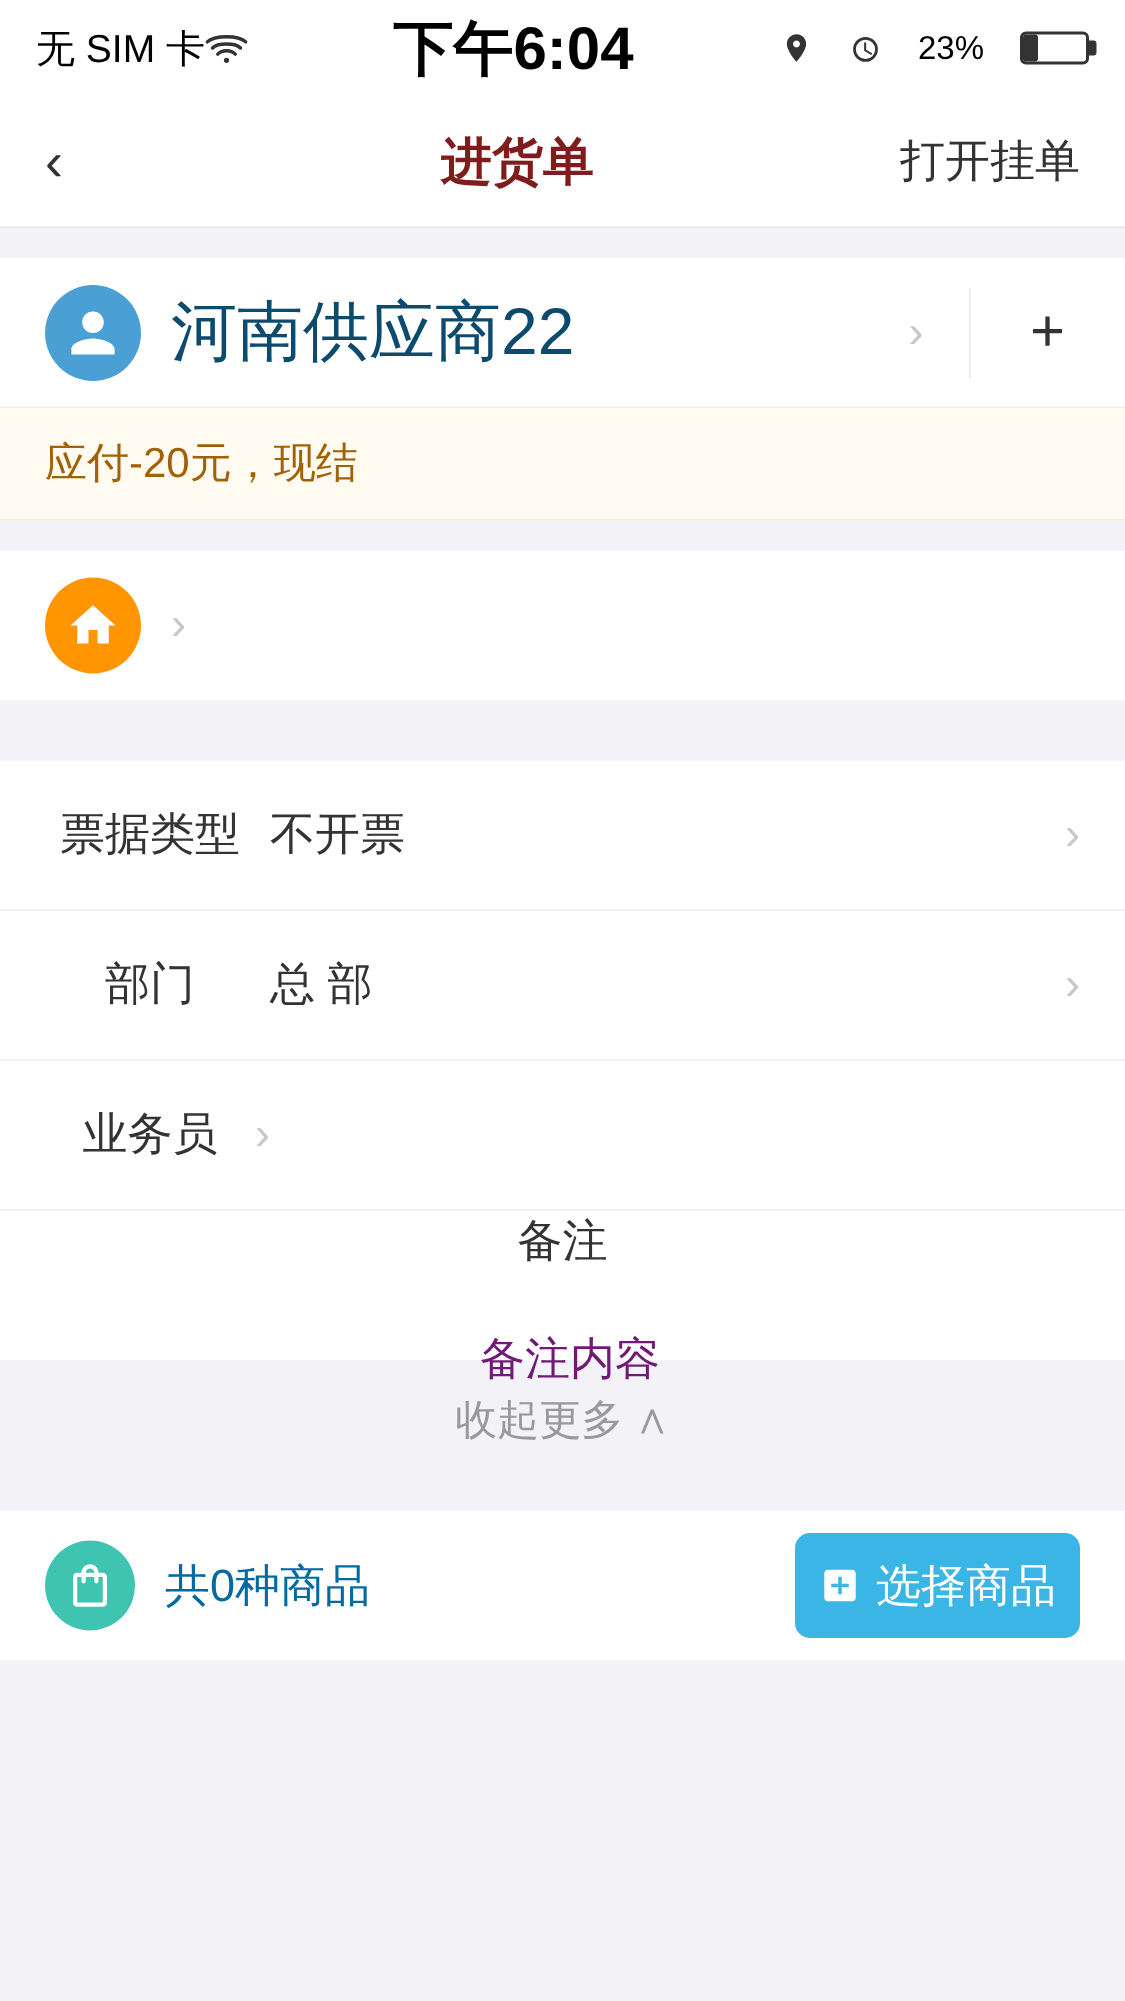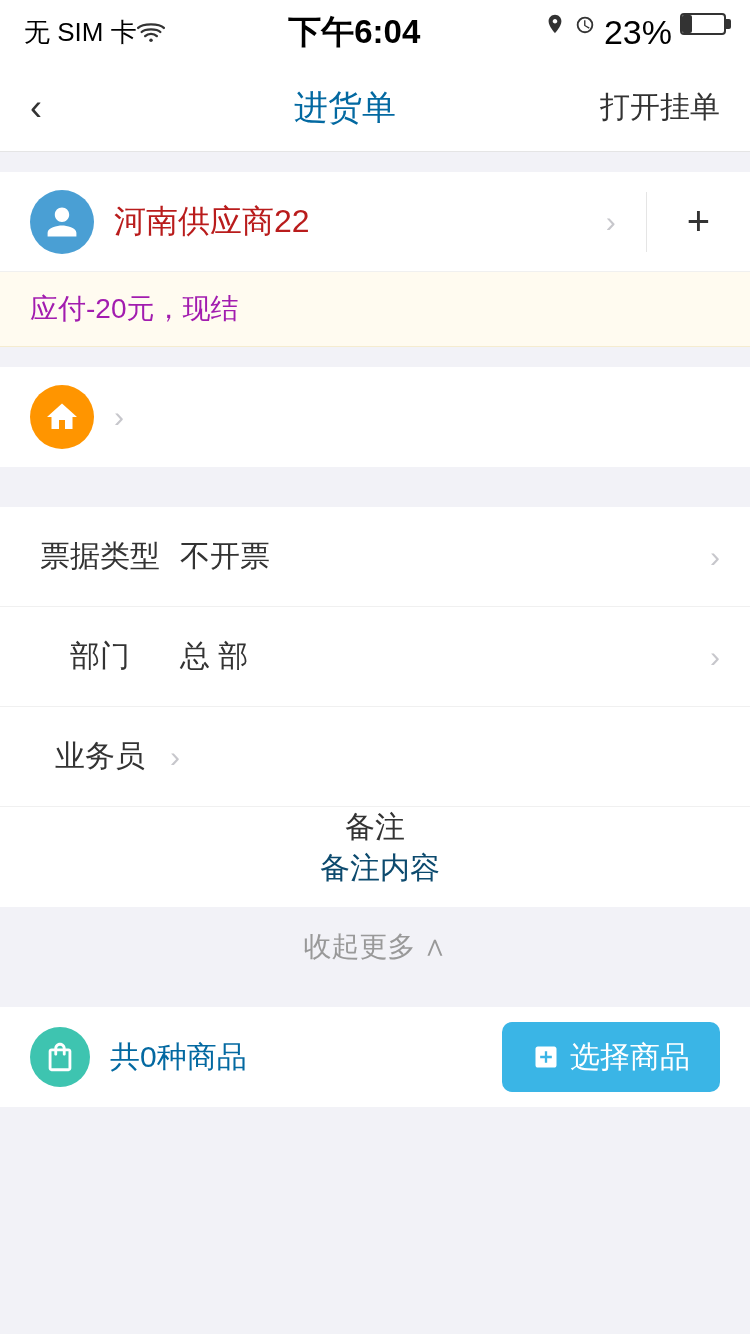--- a/index.html
+++ b/index.html
@@ -30,7 +30,7 @@
       font-size: 26px;
     }
     .status-bar-center {
-      font-size: 33px;
+      font-size: 40px;
       font-weight: 600;
     }
     .status-bar-right {

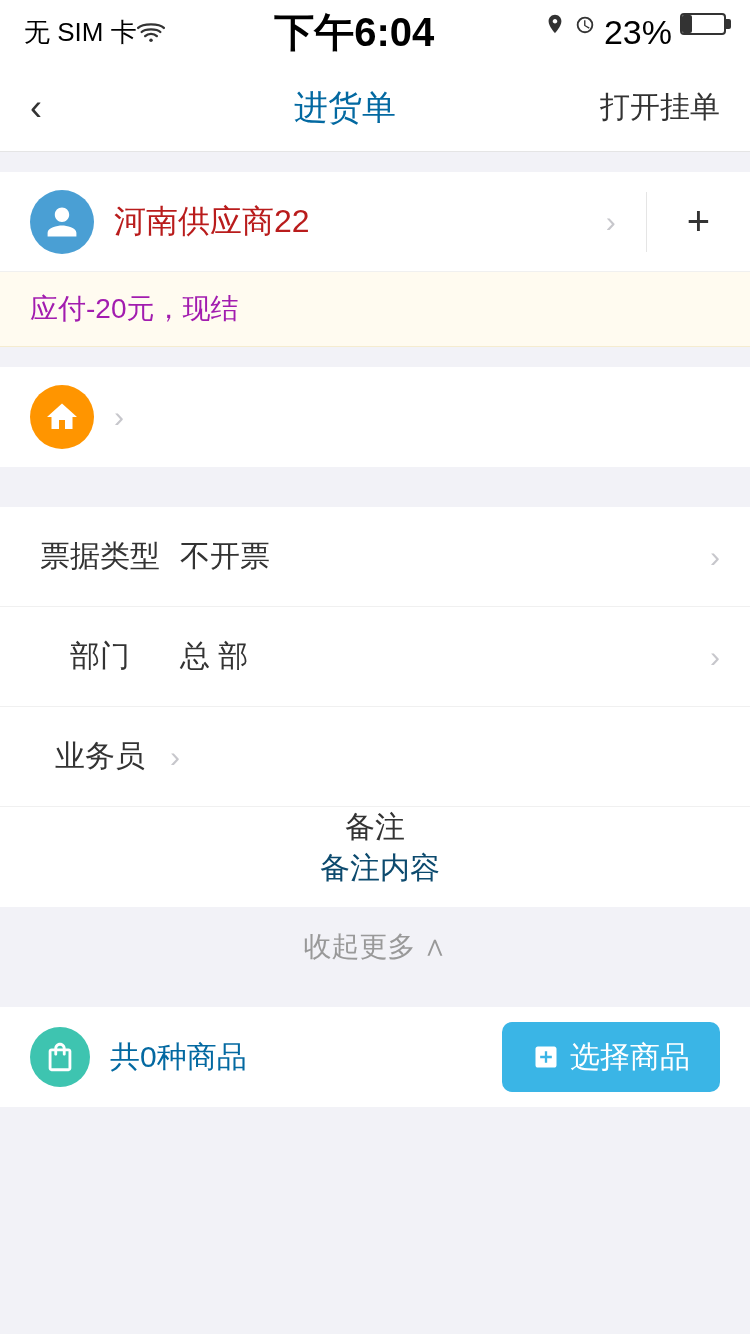--- a/index.html
+++ b/index.html
@@ -35,8 +35,9 @@
     }
     .status-bar-right {
       display: flex;
-      gap: 8px;
-      font-size: 34px;
+      align-items: center;
+      gap: 24px;
+      font-size: 22px;
     }
     .battery-icon {
       width: 46px;

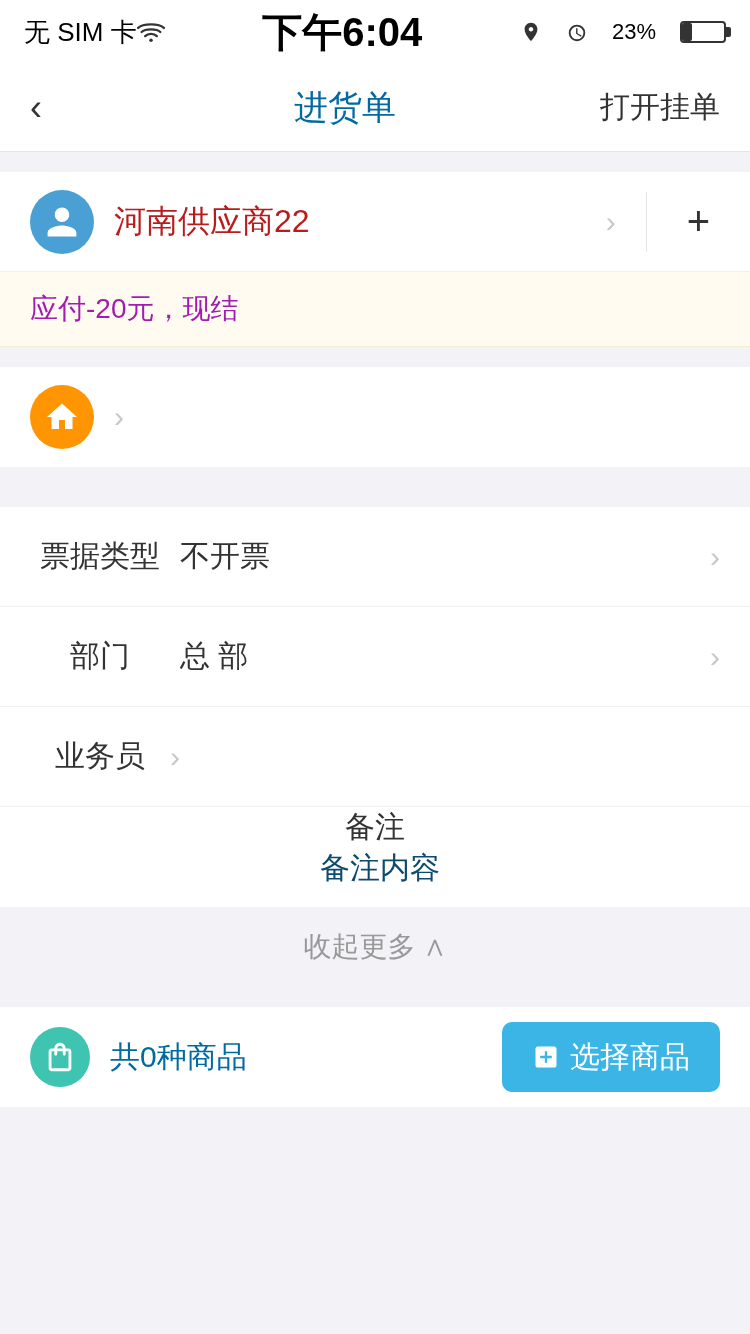--- a/index.html
+++ b/index.html
@@ -85,8 +85,8 @@
     }
     .nav-title {
       font-size: 34px;
-      font-weight: 400;
-      color: #0369a1;
+      font-weight: 700;
+      color: #7f1d1d;
     }
     .nav-action {
       font-size: 30px;

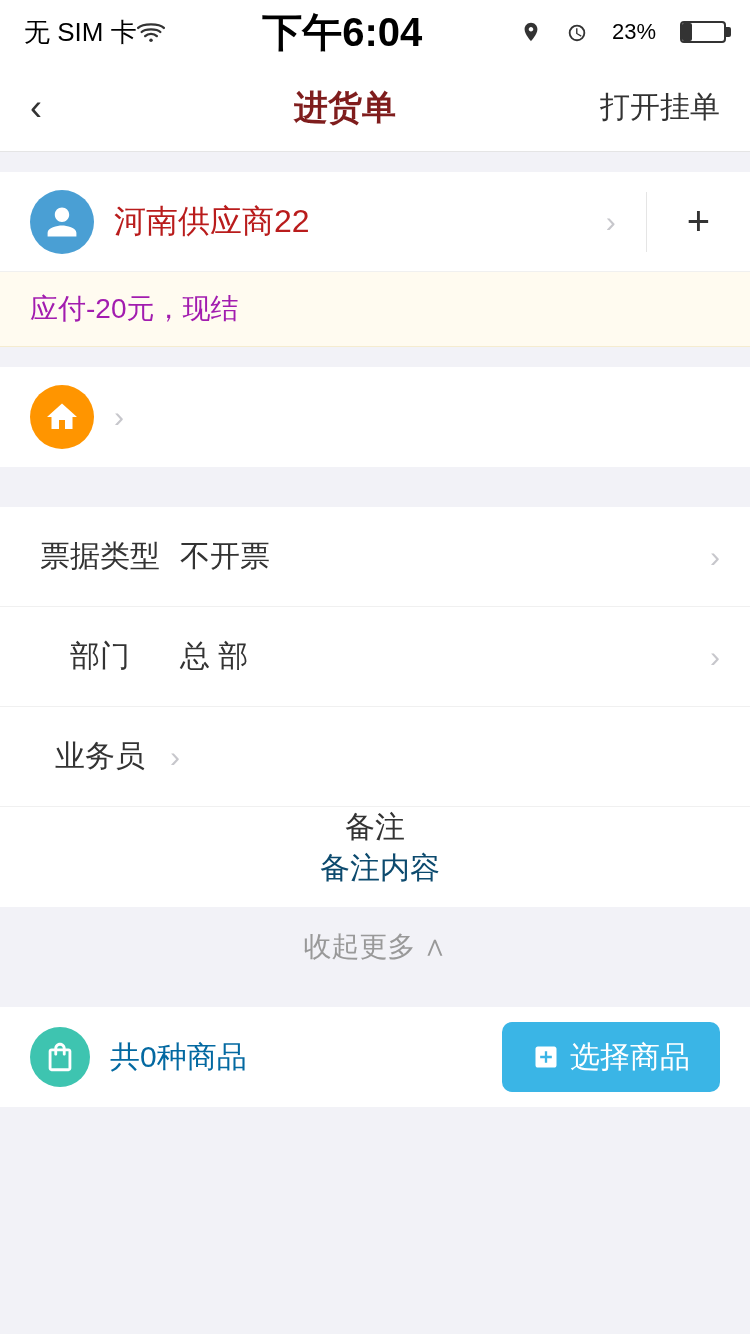--- a/index.html
+++ b/index.html
@@ -127,8 +127,8 @@
     }
     .supplier-name {
       flex: 1;
-      font-size: 32px;
-      color: #b91c1c;
+      font-size: 44px;
+      color: #0c4a6e;
     }
     .supplier-right {
       display: flex;

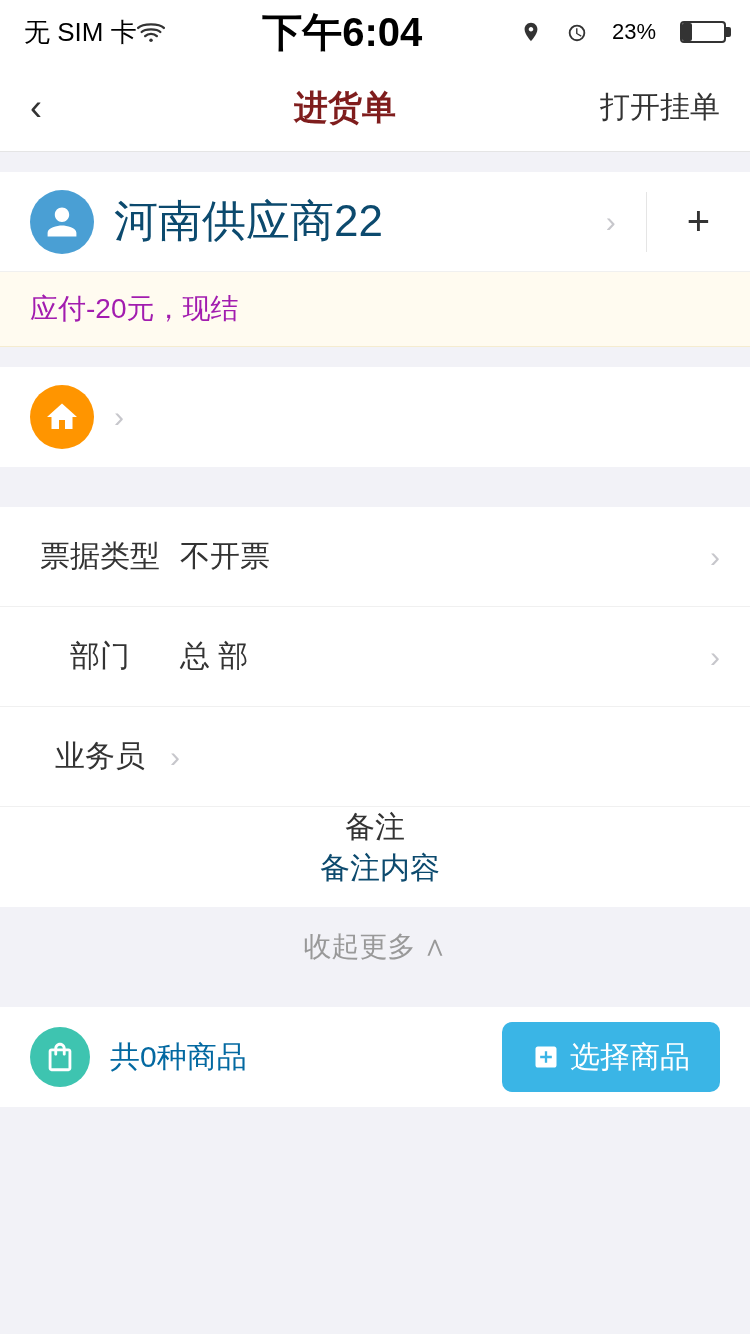--- a/index.html
+++ b/index.html
@@ -156,7 +156,7 @@
       background: #fffbf0;
       padding: 18px 30px;
       font-size: 28px;
-      color: #a21caf;
+      color: #a16207;
       border-bottom: 1px solid #f5ecd0;
     }
 

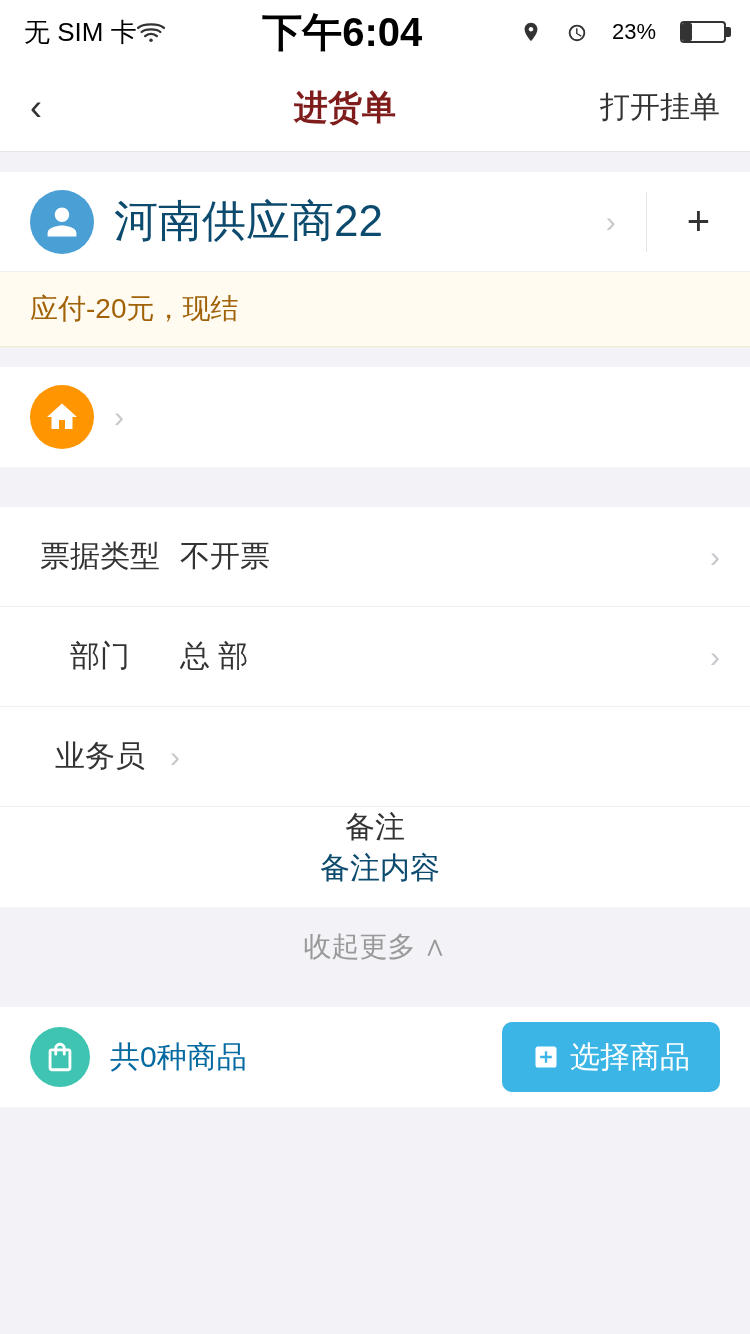--- a/index.html
+++ b/index.html
@@ -228,8 +228,9 @@
     .form-placeholder {
       flex: 1;
       font-size: 30px;
-      color: #0c4a6e;
+      color: #701a75;
       padding-left: 10px;
+      margin-top: 38px;
     }
 
     

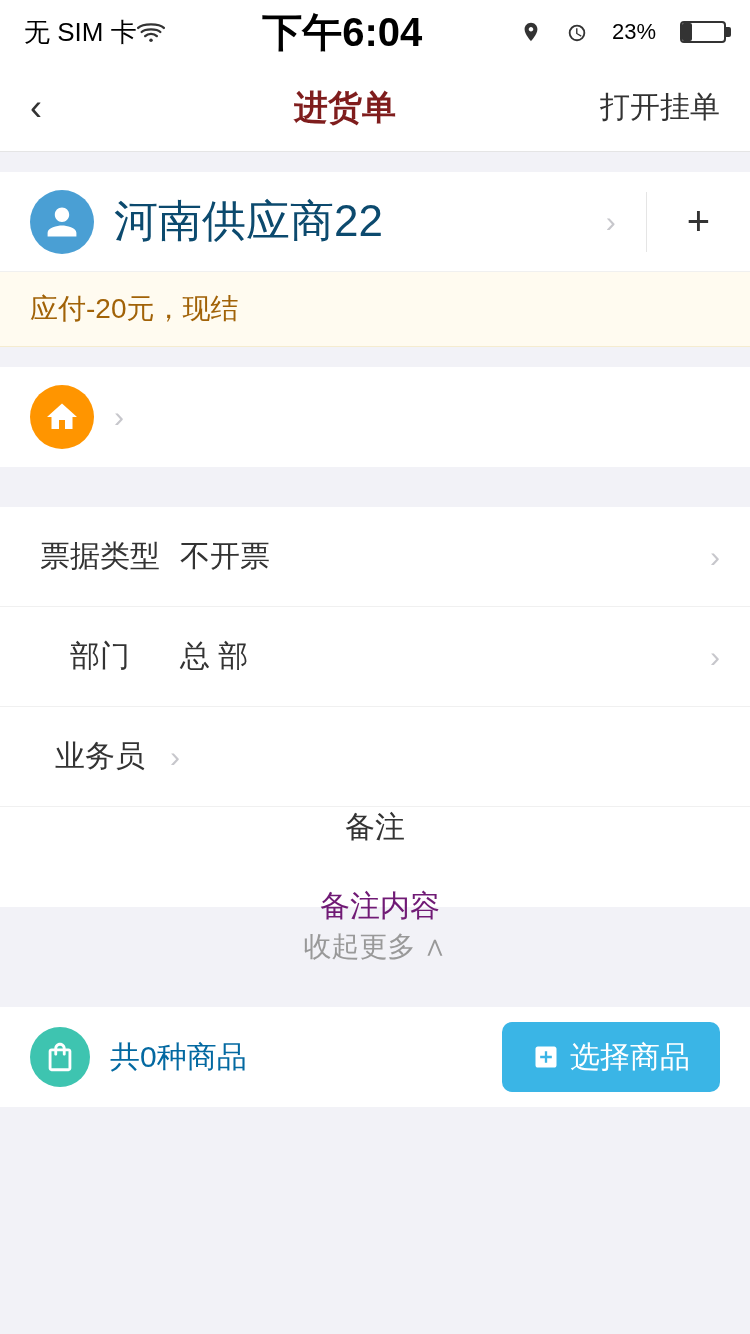--- a/index.html
+++ b/index.html
@@ -282,7 +282,7 @@
       color: #fff;
       border: none;
       border-radius: 10px;
-      padding: 0 30px;
+      padding: 0 16px;
       height: 70px;
       font-size: 30px;
       cursor: pointer;

